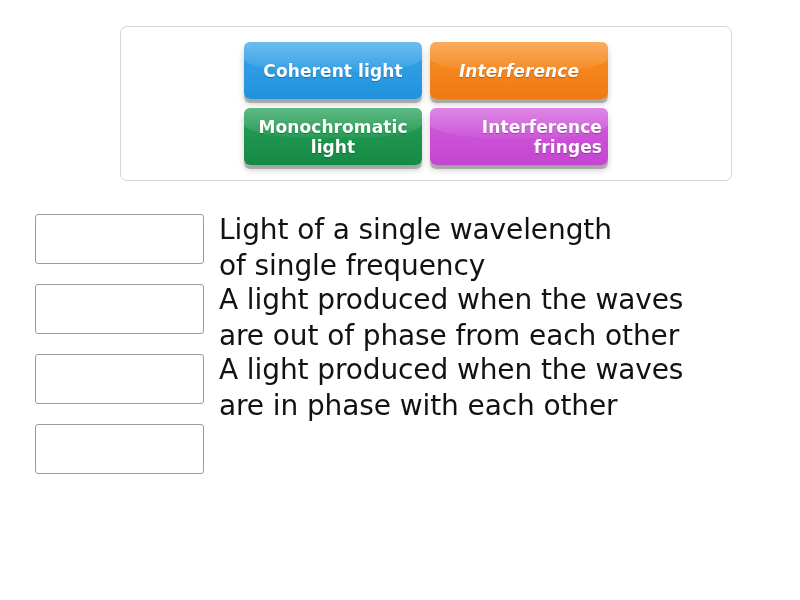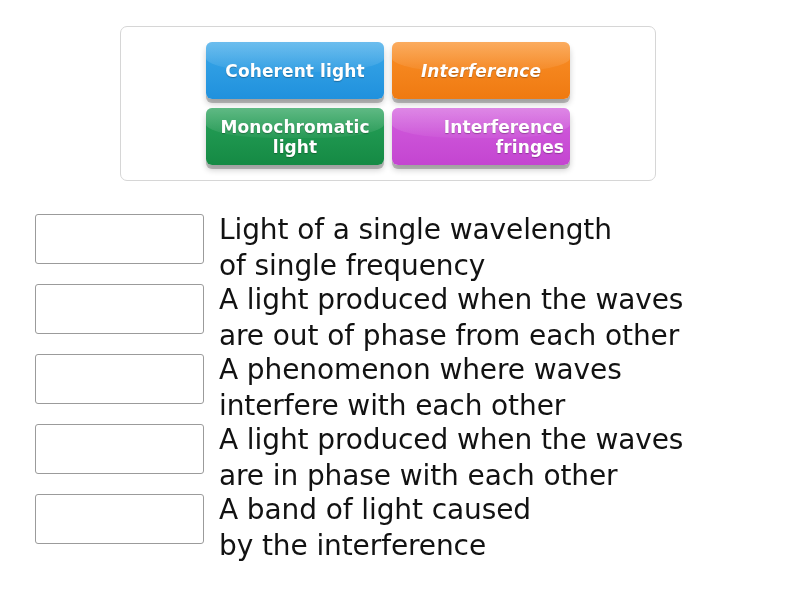--- a/index.html
+++ b/index.html
@@ -20,7 +20,7 @@
     position: absolute;
     left: 120px;
     top: 26px;
-    width: 536px;
+    width: 612px;
     height: 155px;
     box-sizing: border-box;
     border: 1px solid #d6d6d6;

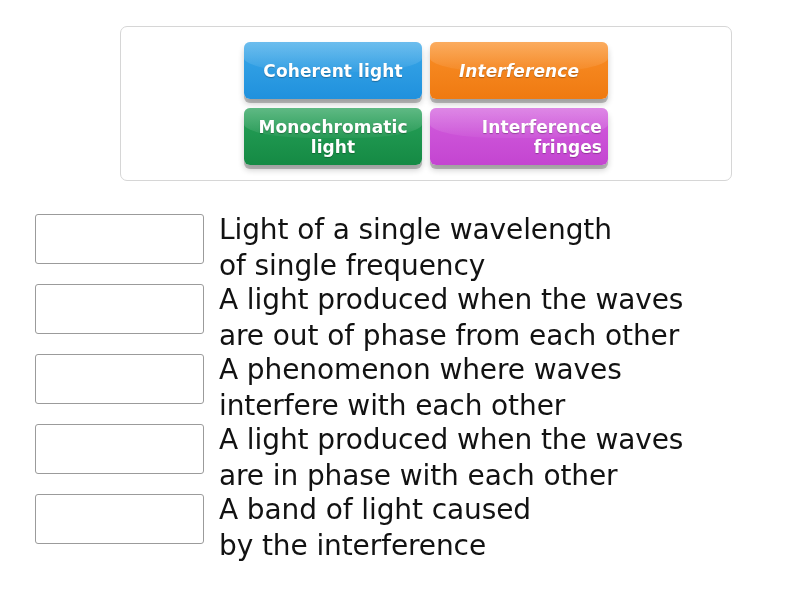--- a/index.html
+++ b/index.html
@@ -163,11 +163,6 @@
 are out of phase from each other</div>
   </div>
 
-  <div class="match-row">
-    <div class="drop-zone"></div>
-    <div class="definition">A phenomenon where waves
-interfere with each other</div>
-  </div>
 
   <div class="match-row">
     <div class="drop-zone"></div>

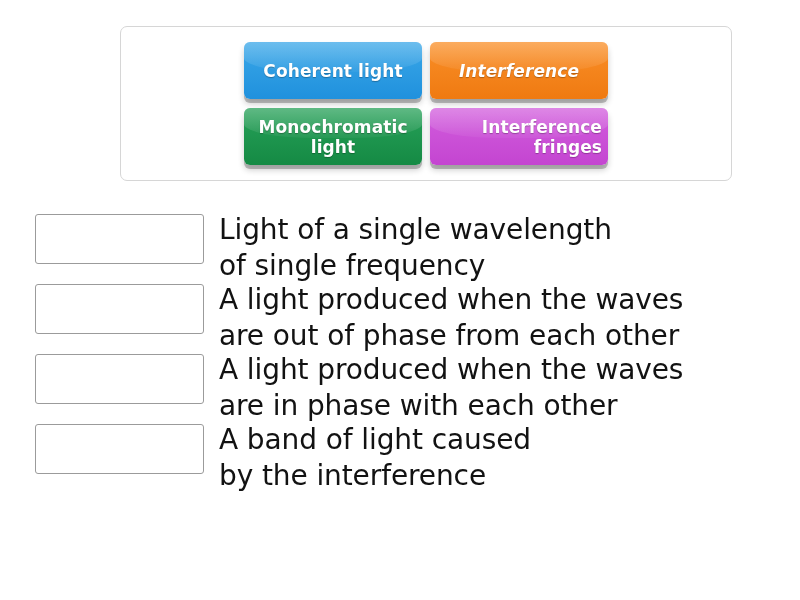--- a/index.html
+++ b/index.html
@@ -172,8 +172,6 @@
 
   <div class="match-row">
     <div class="drop-zone"></div>
-    <div class="definition">A band of light caused
-by the interference</div>
   </div>
 
 </div>

